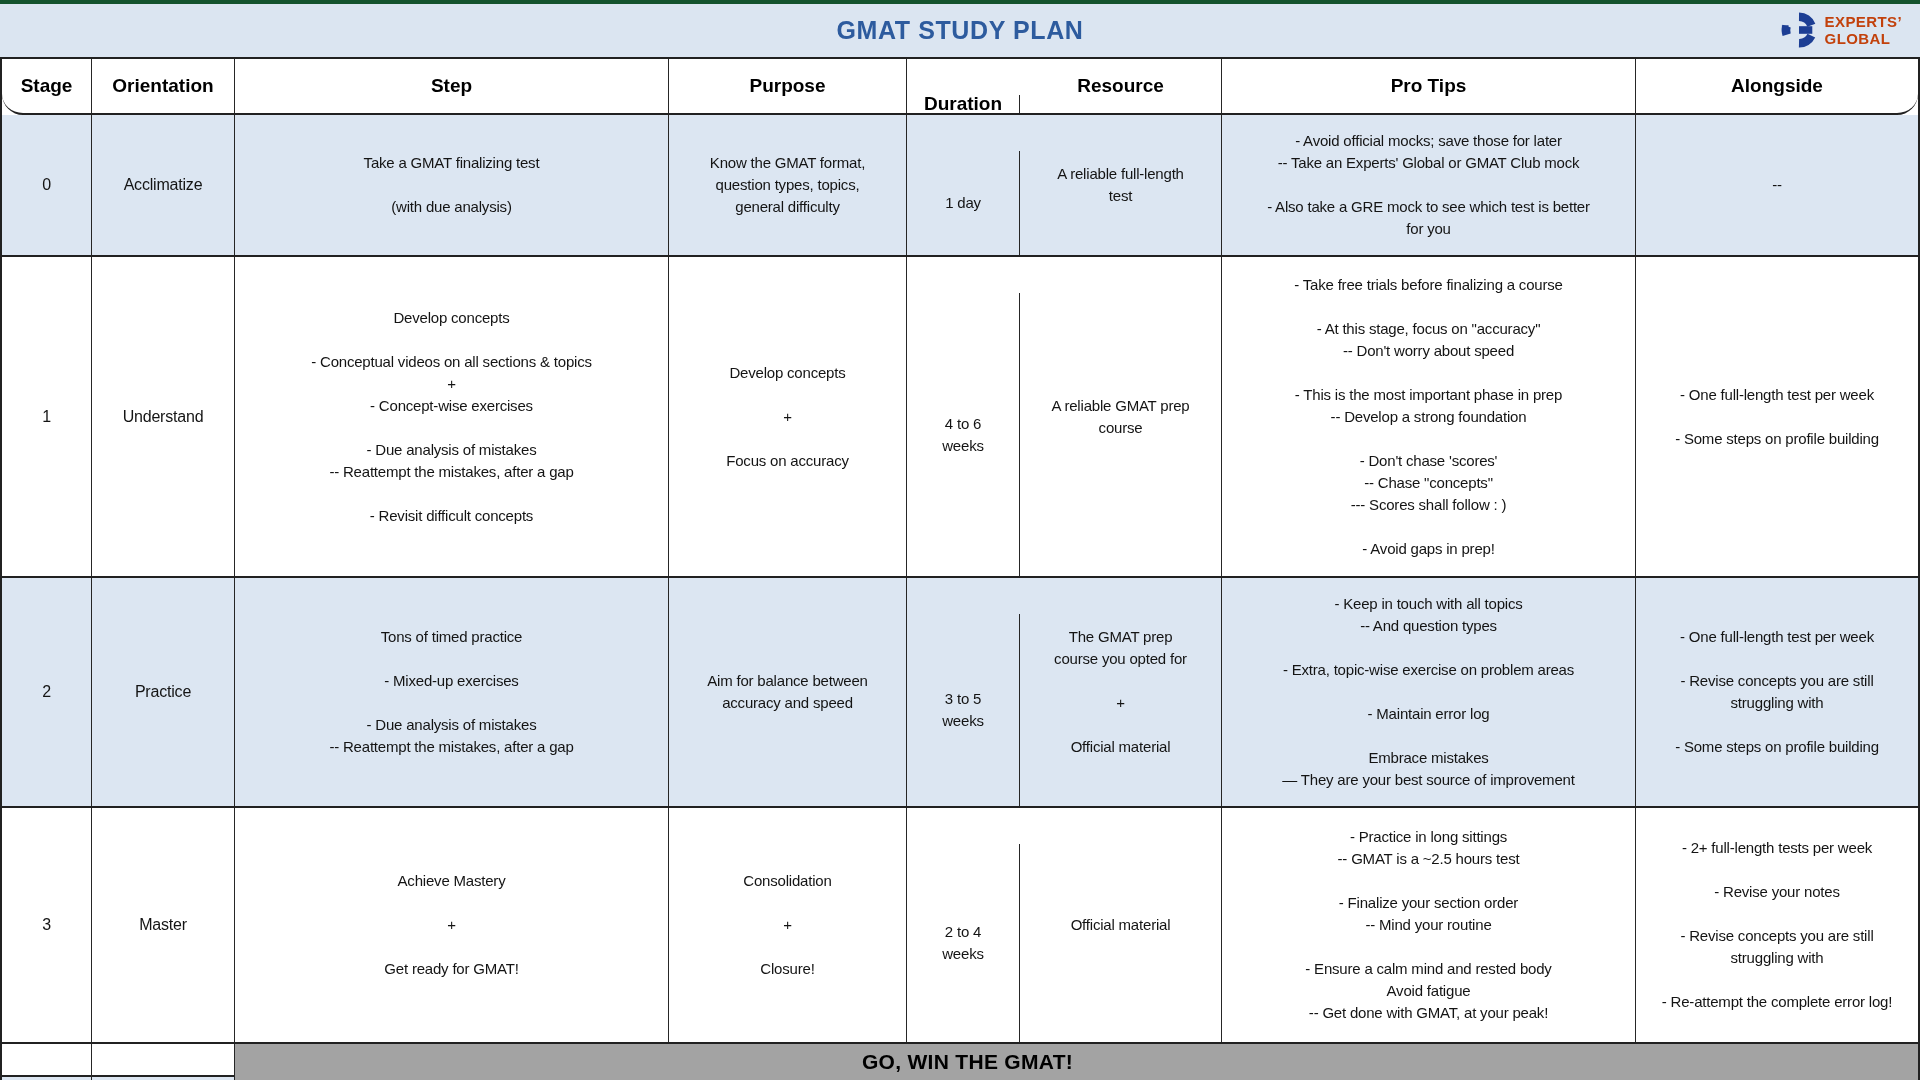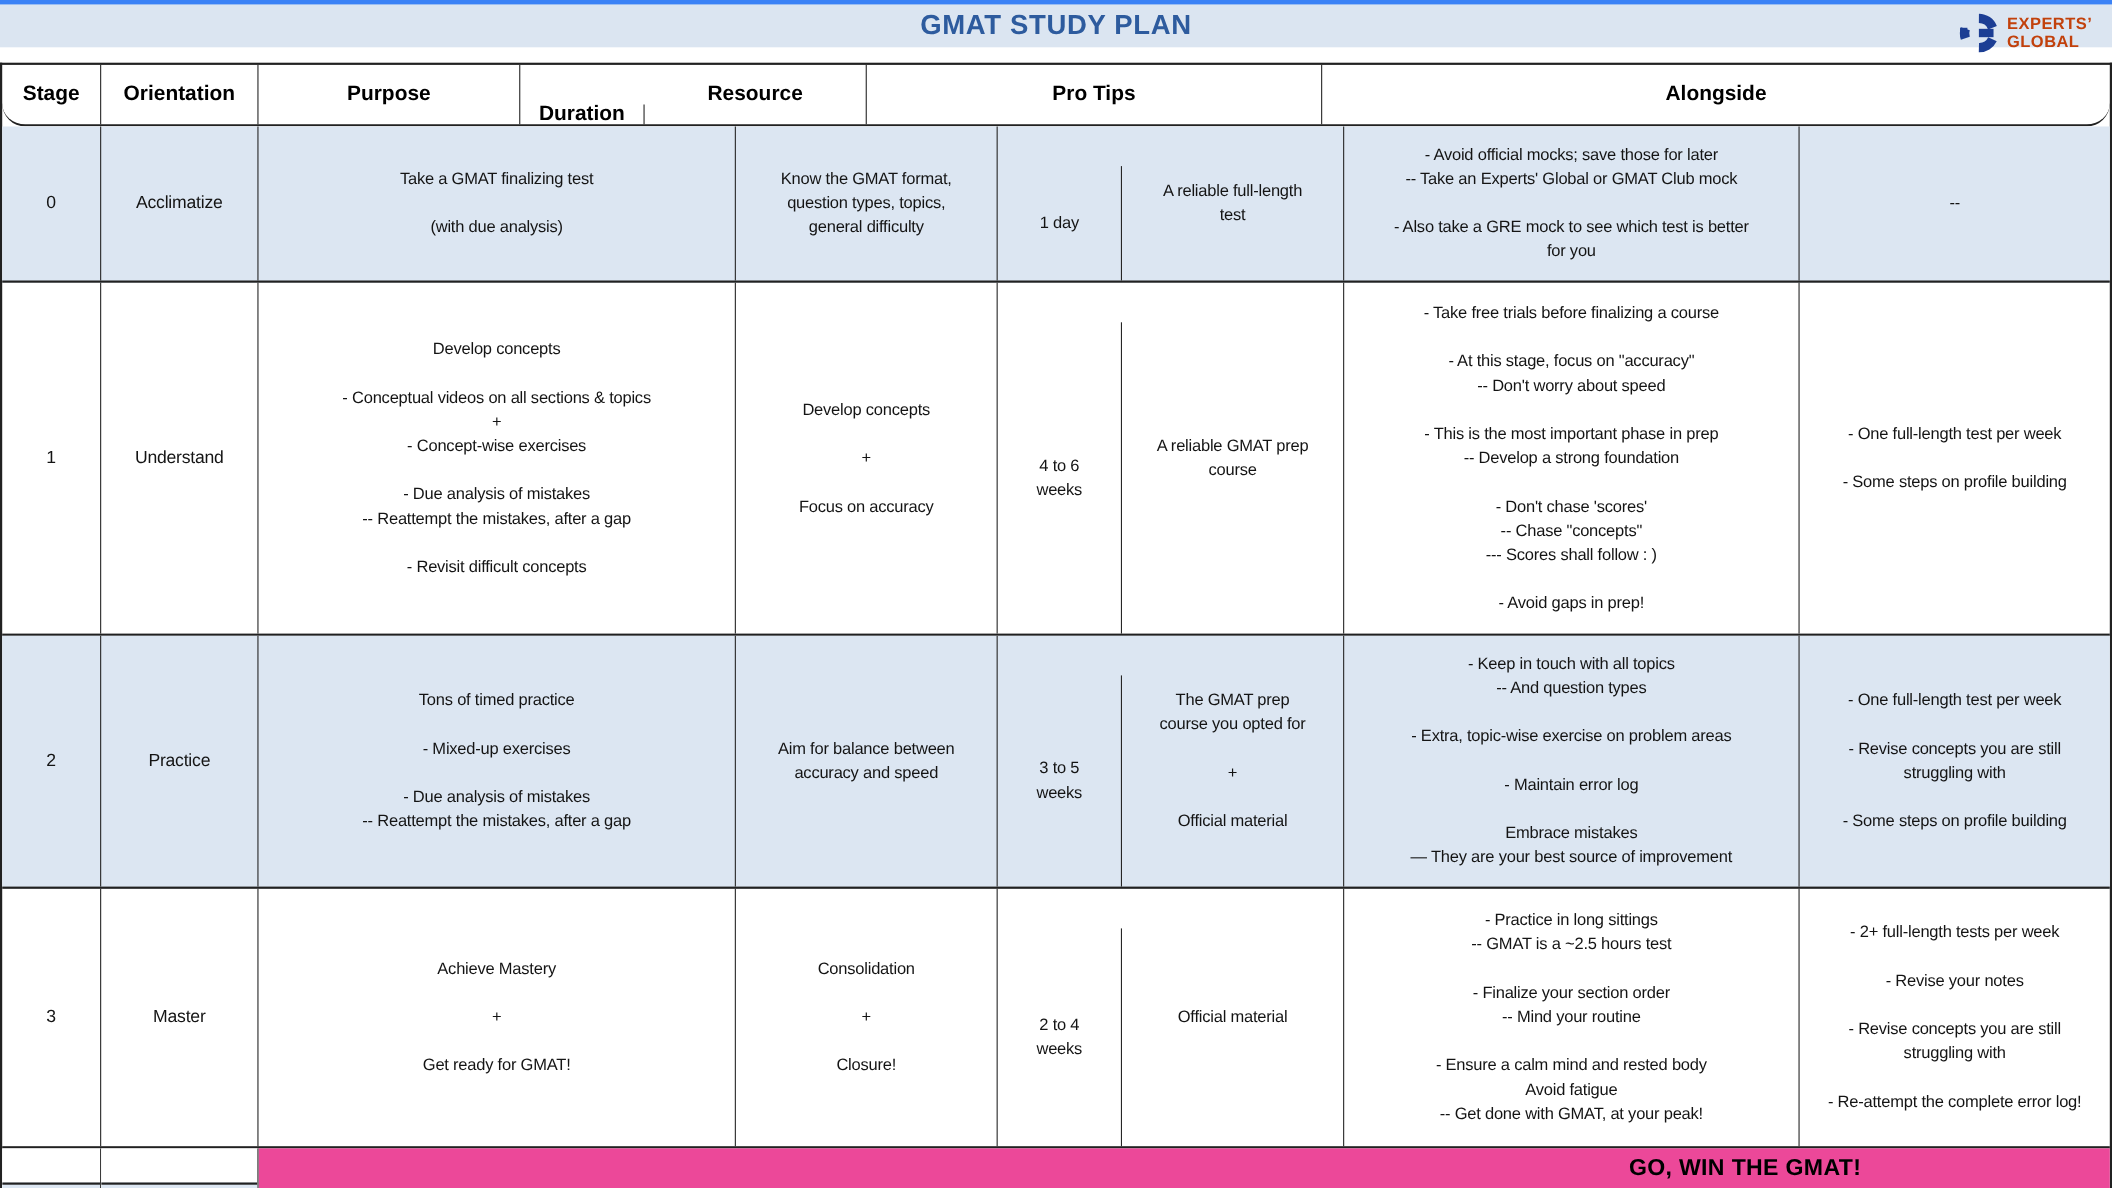--- a/index.html
+++ b/index.html
@@ -9,7 +9,7 @@
   }
   
   .titlebar{
-    height:43px;background:#dbe5f1;border-top:4px solid #3b82f6;
+    height:57px;background:#dbe5f1;border-top:4px solid #14532d;
     box-sizing:border-box;display:flex;align-items:center;justify-content:center;
     position:relative;
   }

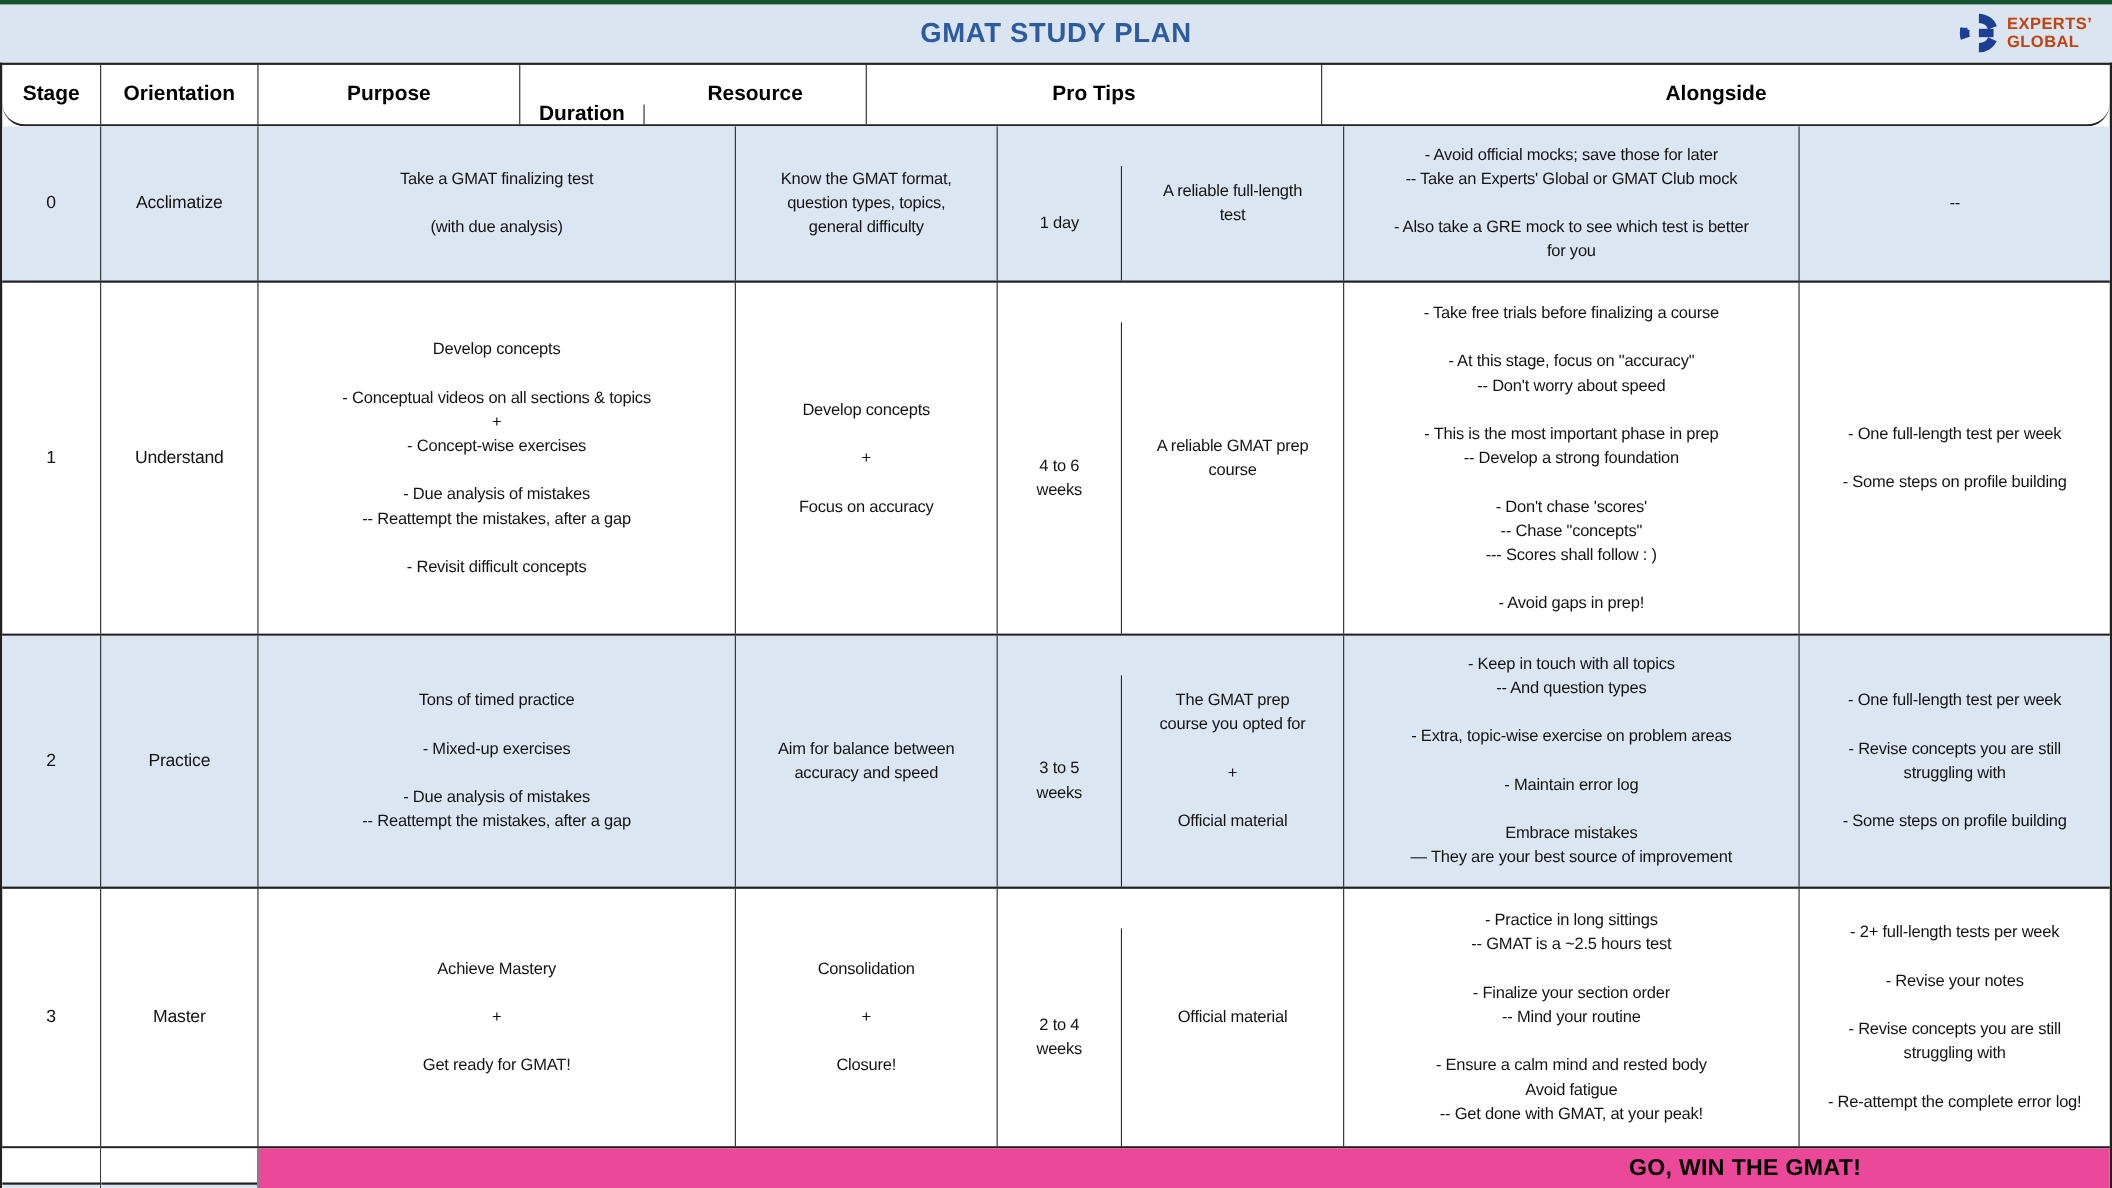--- a/index.html
+++ b/index.html
@@ -93,6 +93,7 @@
     <div class="trow header-row">
       <div class="cell c0">Stage</div>
       <div class="cell c1">Orientation</div>
+      <div class="cell c2">Step</div>
       <div class="cell c3">Purpose</div>
       <div class="cell c4">Duration</div>
       <div class="cell c5">Resource</div>

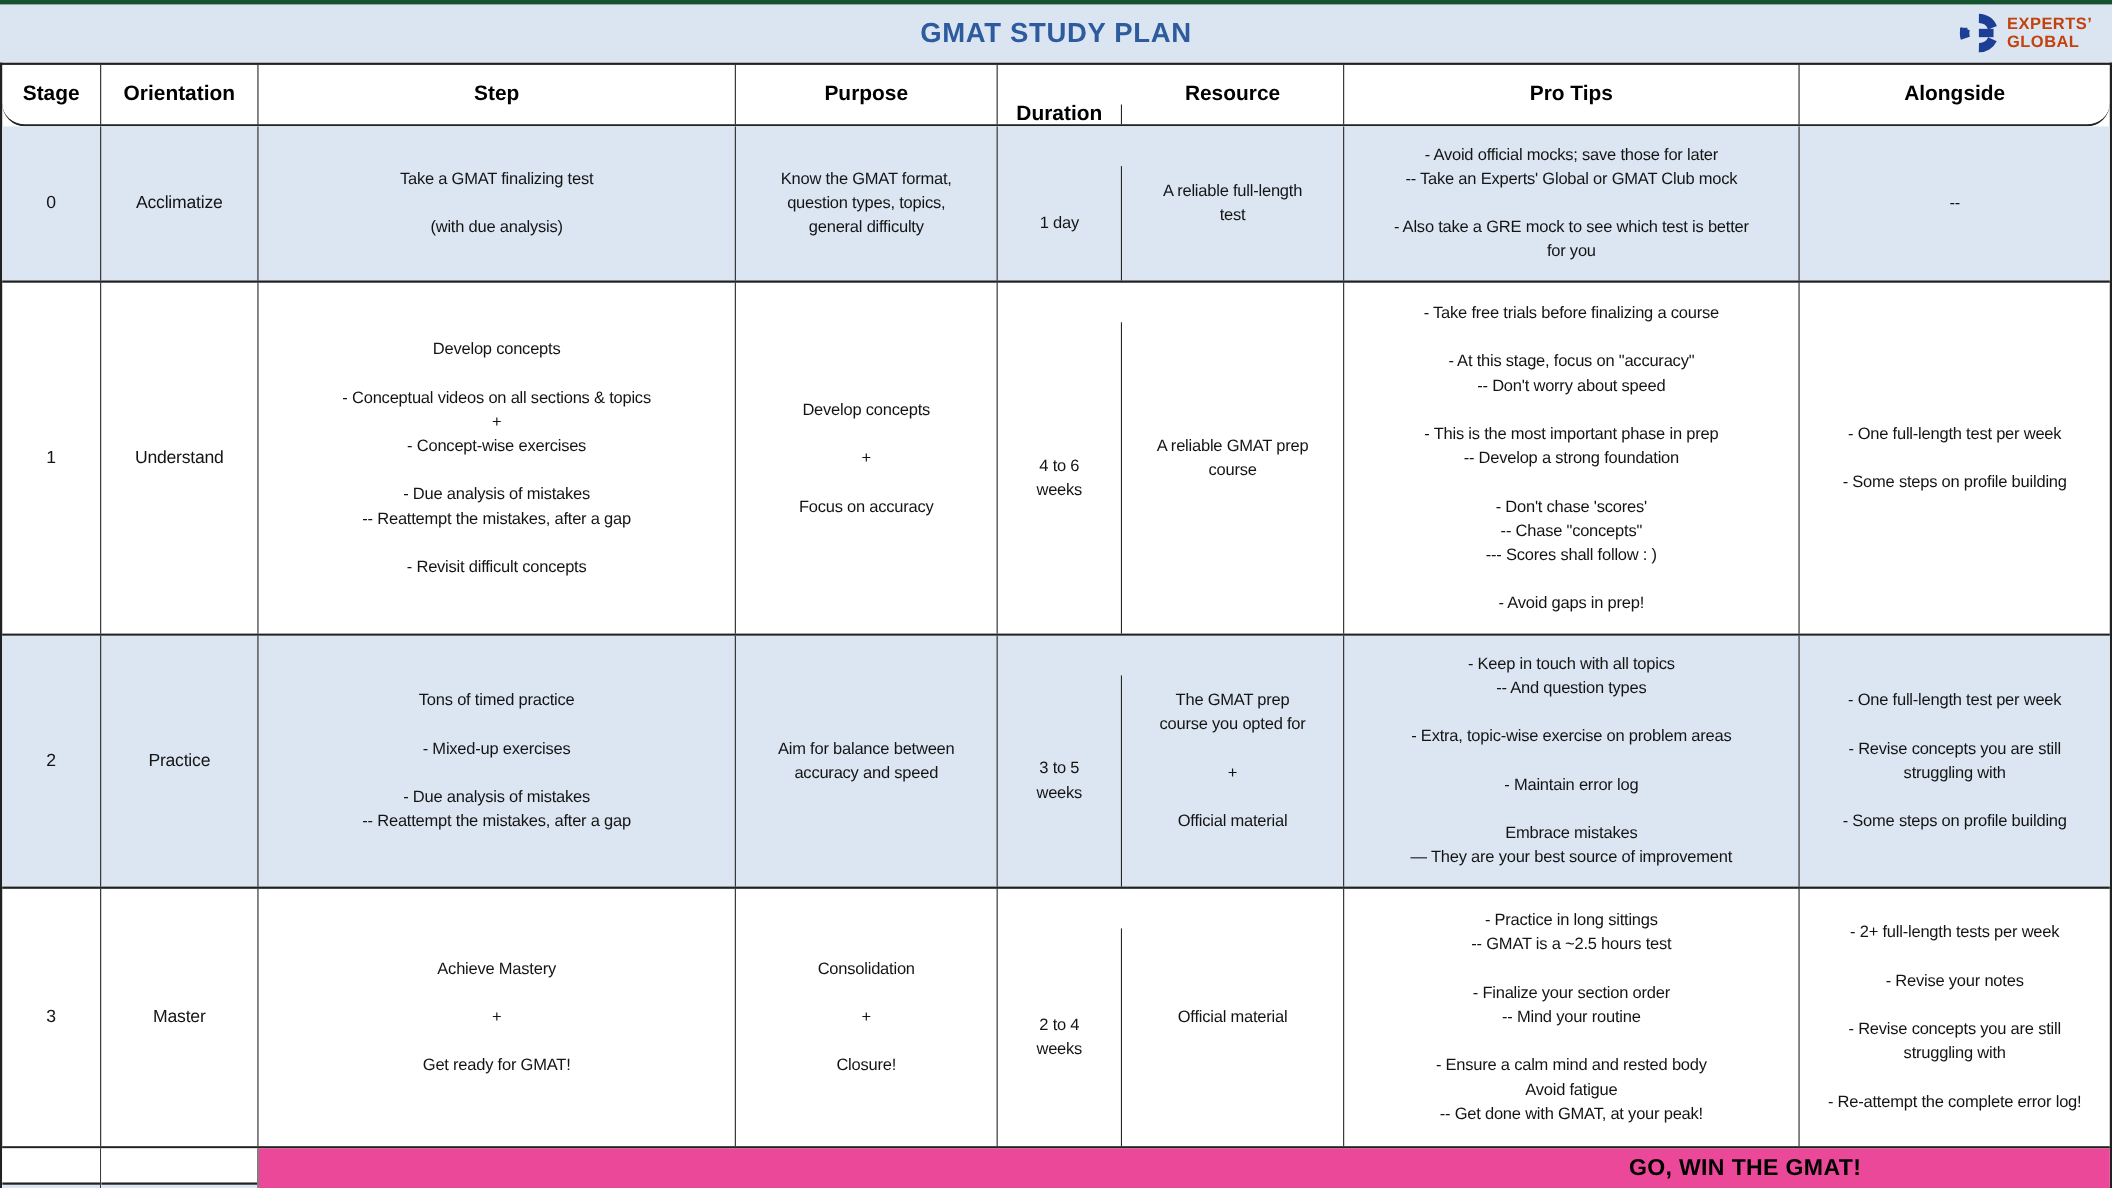--- a/index.html
+++ b/index.html
@@ -57,7 +57,7 @@
     position:absolute;left:0;right:0;top:31px;bottom:-2px;
     background:#dce6f2;border-top:2px solid #212121;
   }
-  .footer-merged{flex:1;border-right:none;flex-direction:row;align-items:center;justify-content:flex-end;background:#ec4899;}
+  .footer-merged{flex:1;border-right:none;flex-direction:row;align-items:center;justify-content:center;background:#a3a3a3;}
   .footer-text{
     font-size:21px;font-weight:bold;color:#000;letter-spacing:.3px;margin-right:218px;white-space:nowrap;
   }

